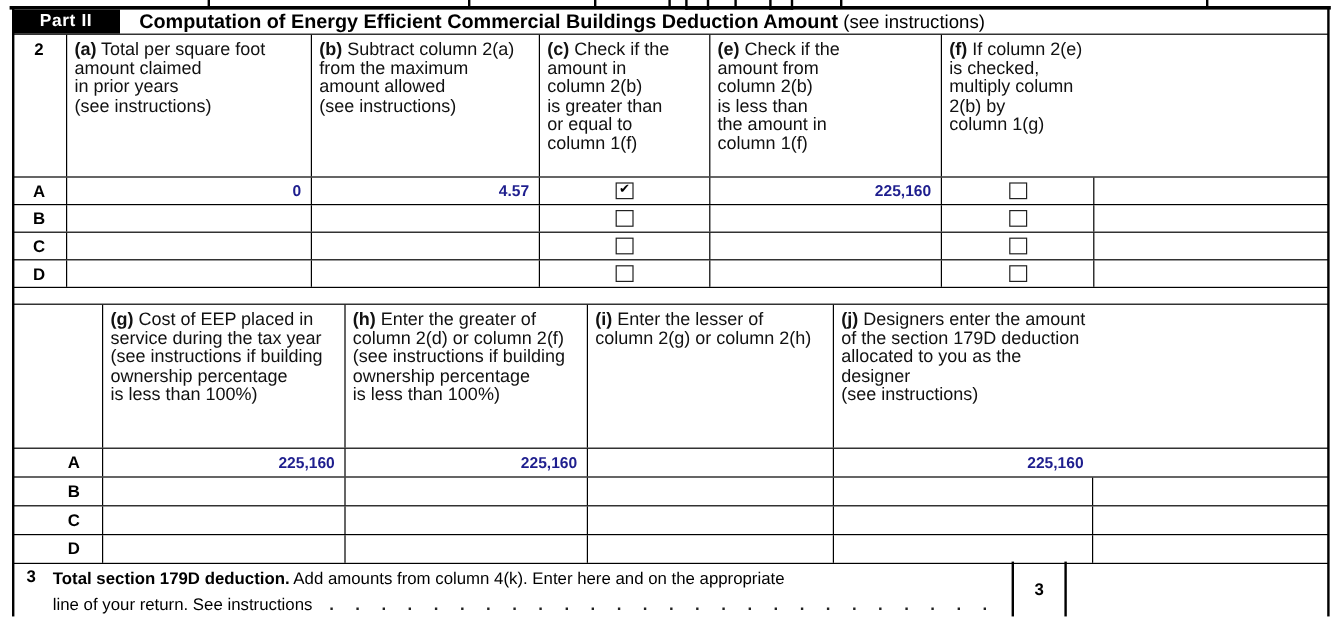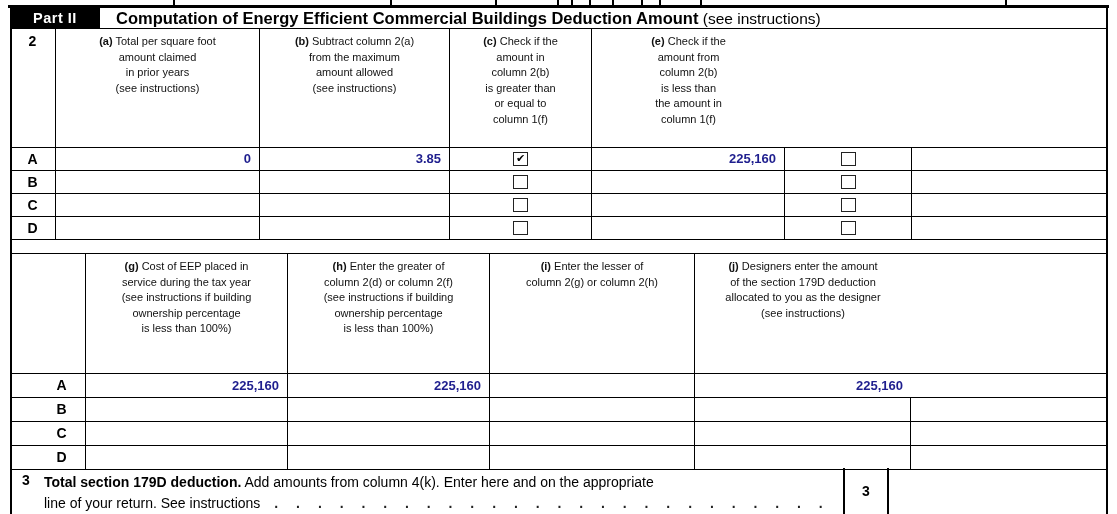--- a/index.html
+++ b/index.html
@@ -25,7 +25,7 @@
   .t2 .trow{grid-template-columns:48px 202px 202px 205px 216px 224px;padding-left:28px;}
   .cell{border-right:1.5px solid #000;position:relative;overflow:hidden;}
   .cell:last-child{border-right:none;}
-  .hdr{font-size:11px;line-height:15.5px;text-align:center;padding:5px 6px 0 6px;color:#111;}
+  .hdr{font-size:15px;line-height:15.5px;padding:5px 6px 0 6px;color:#111;}
   .hdr .tag{font-weight:bold;}
   .hdr .txt{white-space:pre-line;}
   .itemnum{font-weight:bold;font-size:14px;text-align:center;padding-top:4px;}

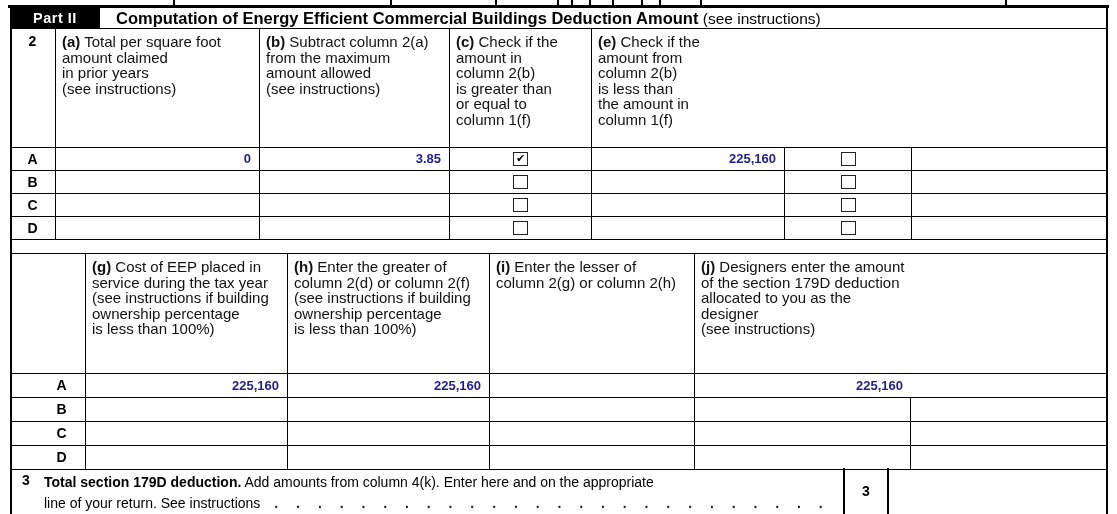--- a/index.html
+++ b/index.html
@@ -95,6 +95,9 @@
 is less than
 the amount in
 column 1(f)</span></div>
+      <div class="cell hdr"><span class="tag">(f)</span> <span class="txt">If column 2(e) is checked,
+multiply column 2(b) by
+column 1(g)</span></div>
     </div>
 
     <div class="trow" style="height:22px">

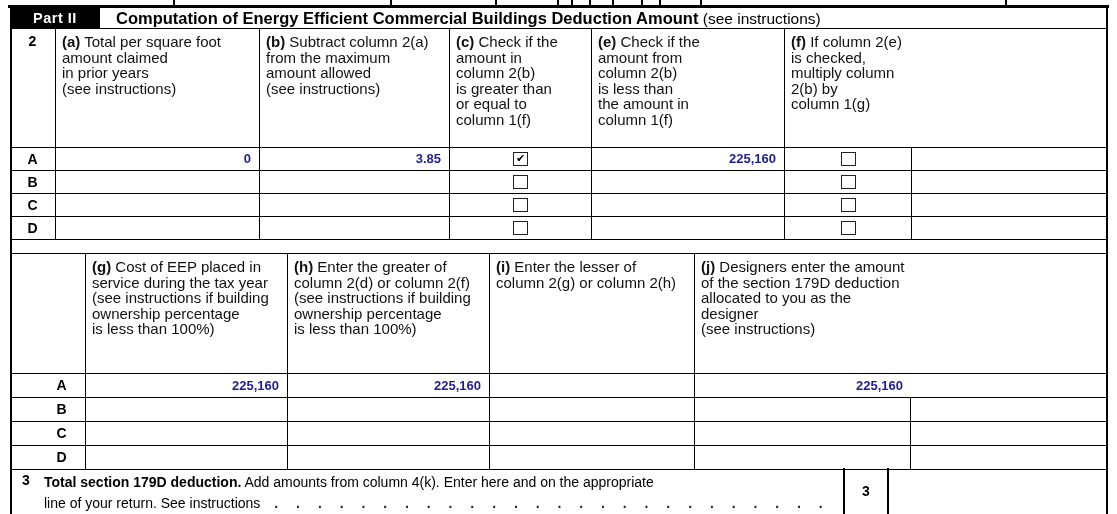--- a/index.html
+++ b/index.html
@@ -103,7 +103,7 @@
     <div class="trow" style="height:22px">
       <div class="cell letter">A</div>
       <div class="cell val">0</div>
-      <div class="cell val">3.85</div>
+      <div class="cell val">4.57</div>
       <div class="cell ckcell">
           <span class="cb">
             <span>✔</span>

